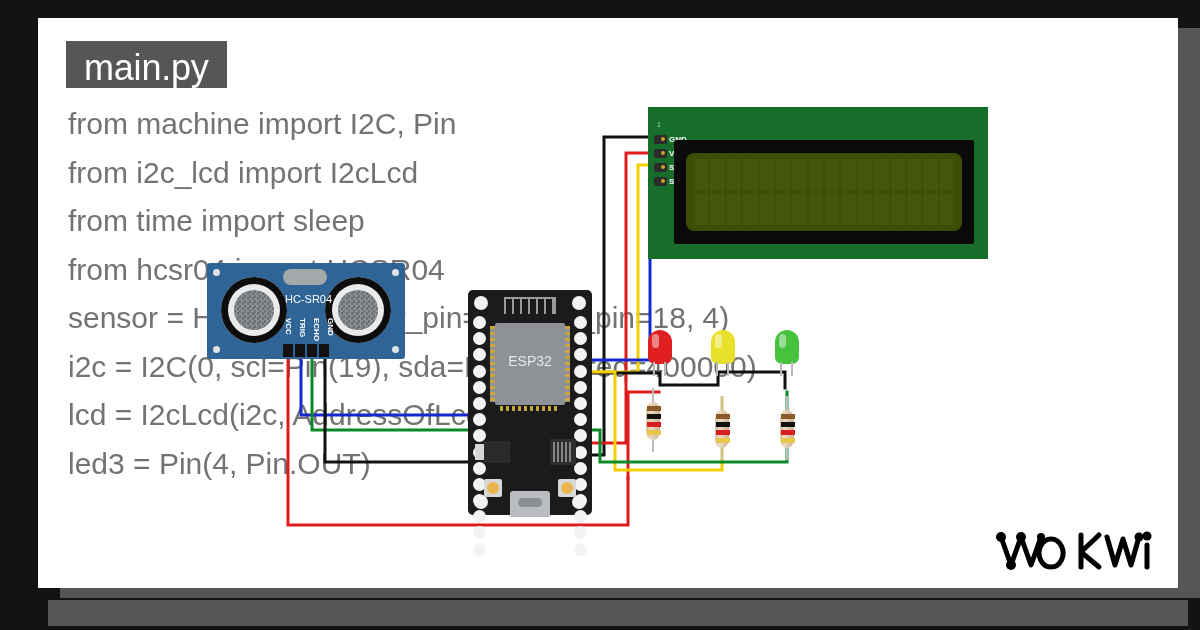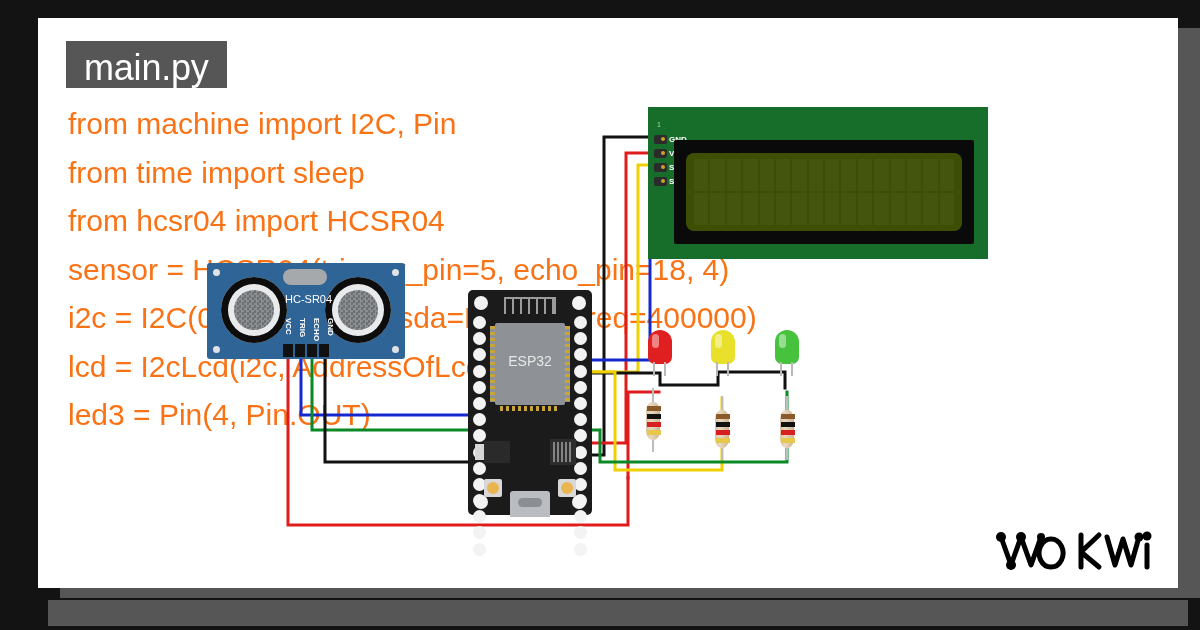--- a/index.html
+++ b/index.html
@@ -45,7 +45,7 @@
     pointer-events: none;
   }
   .code-line {
-    color: #f97316;
+    color: #737373;
     font-size: 30px;
     line-height: 48.5px;
     white-space: pre;

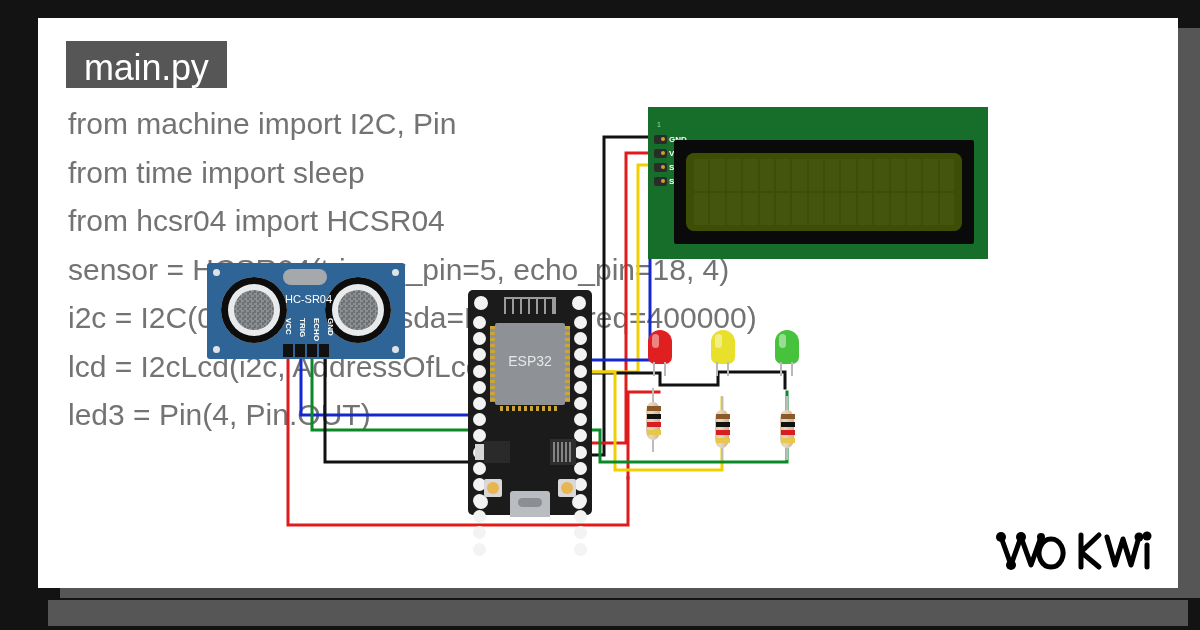--- a/index.html
+++ b/index.html
@@ -240,6 +240,7 @@
 
   <div class="code">
     <div class="code-line">from machine import I2C, Pin</div>
+    <div class="code-line">from i2c_lcd import I2cLcd</div>
     <div class="code-line">from time import sleep</div>
     <div class="code-line">from hcsr04 import HCSR04</div>
     <div class="code-line">sensor = HCSR04(trigger_pin=5, echo_pin=18, 4)</div>

